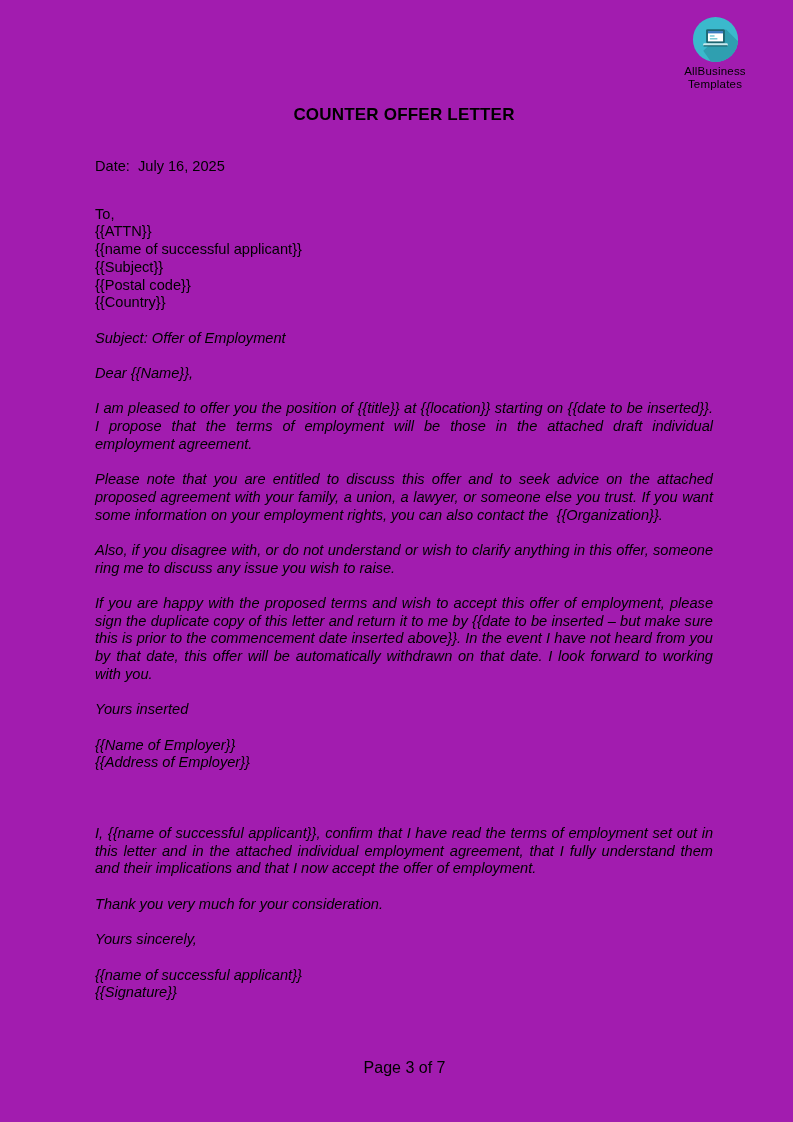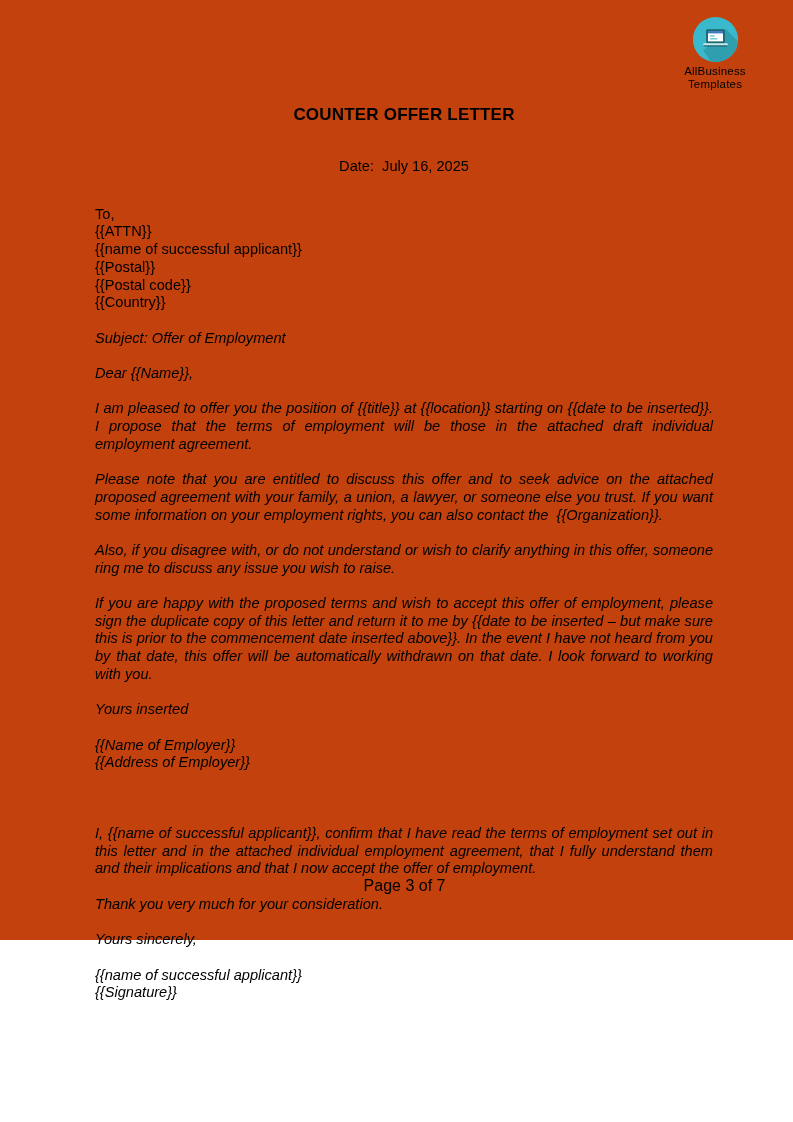--- a/index.html
+++ b/index.html
@@ -15,8 +15,8 @@
   .page {
     position: relative;
     width: 793px;
-    height: 940px;
-    background: #c2410c;
+    height: 1122px;
+    background: #a21caf;
     padding: 97px 80px 0 95px;
   }
   

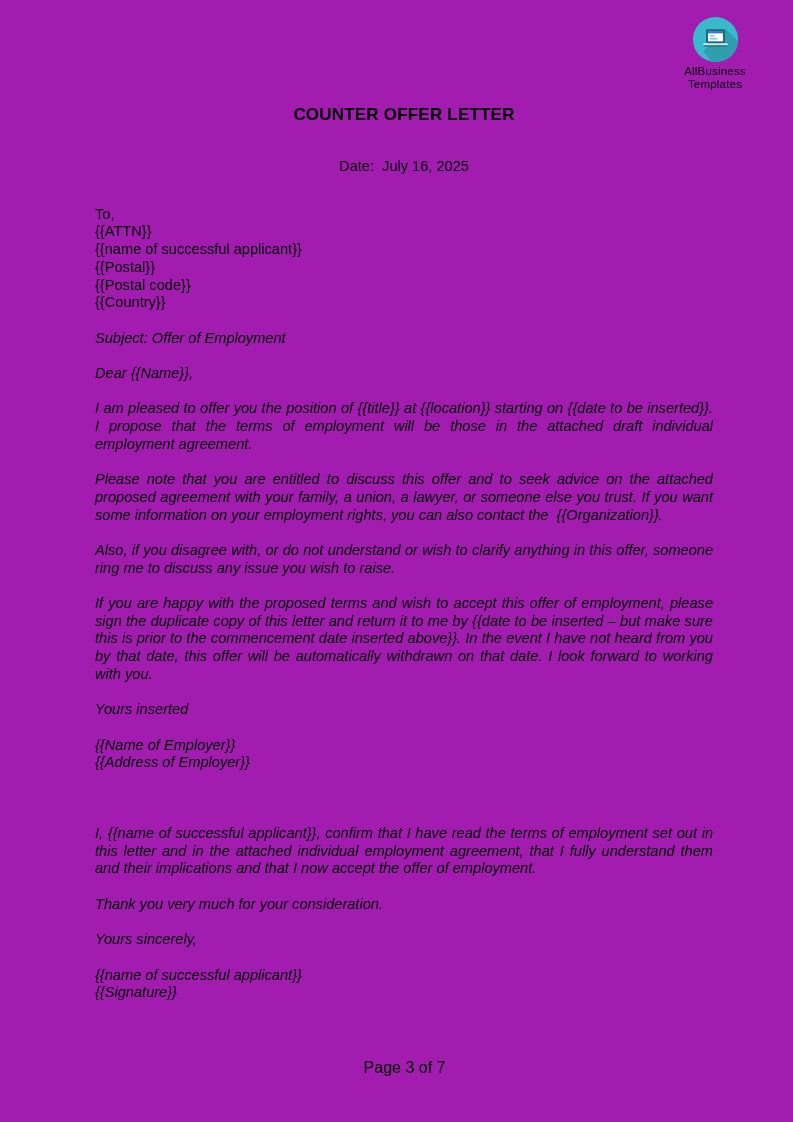--- a/index.html
+++ b/index.html
@@ -53,7 +53,7 @@
     white-space: pre-wrap;
   }
   .para { text-align: justify; }
-  .date-line    { margin-bottom: 30px; text-align: center; }
+  .date-line    { margin-bottom: 30px; }
   .gap          { margin-top: 17.7px; font-style: italic; }
   .gap-big      { margin-top: 53px; font-style: italic; }
   .footer {

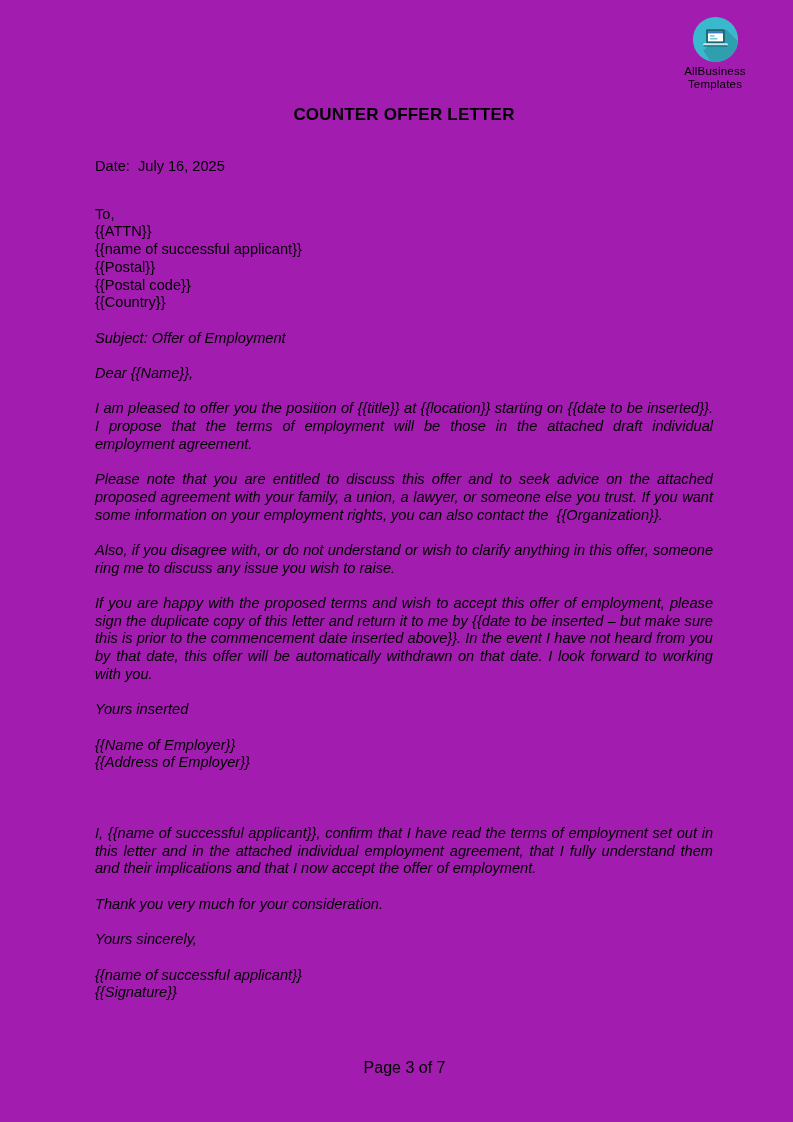--- a/index.html
+++ b/index.html
@@ -103,7 +103,7 @@
     <div class="line">To,</div>
     <div class="line">{{ATTN}}</div>
     <div class="line">{{name of successful applicant}}</div>
-    <div class="line">{{Postal}}</div>
+    <div class="line">{{Subject}}</div>
     <div class="line">{{Postal code}}</div>
     <div class="line">{{Country}}</div>
   </div>

